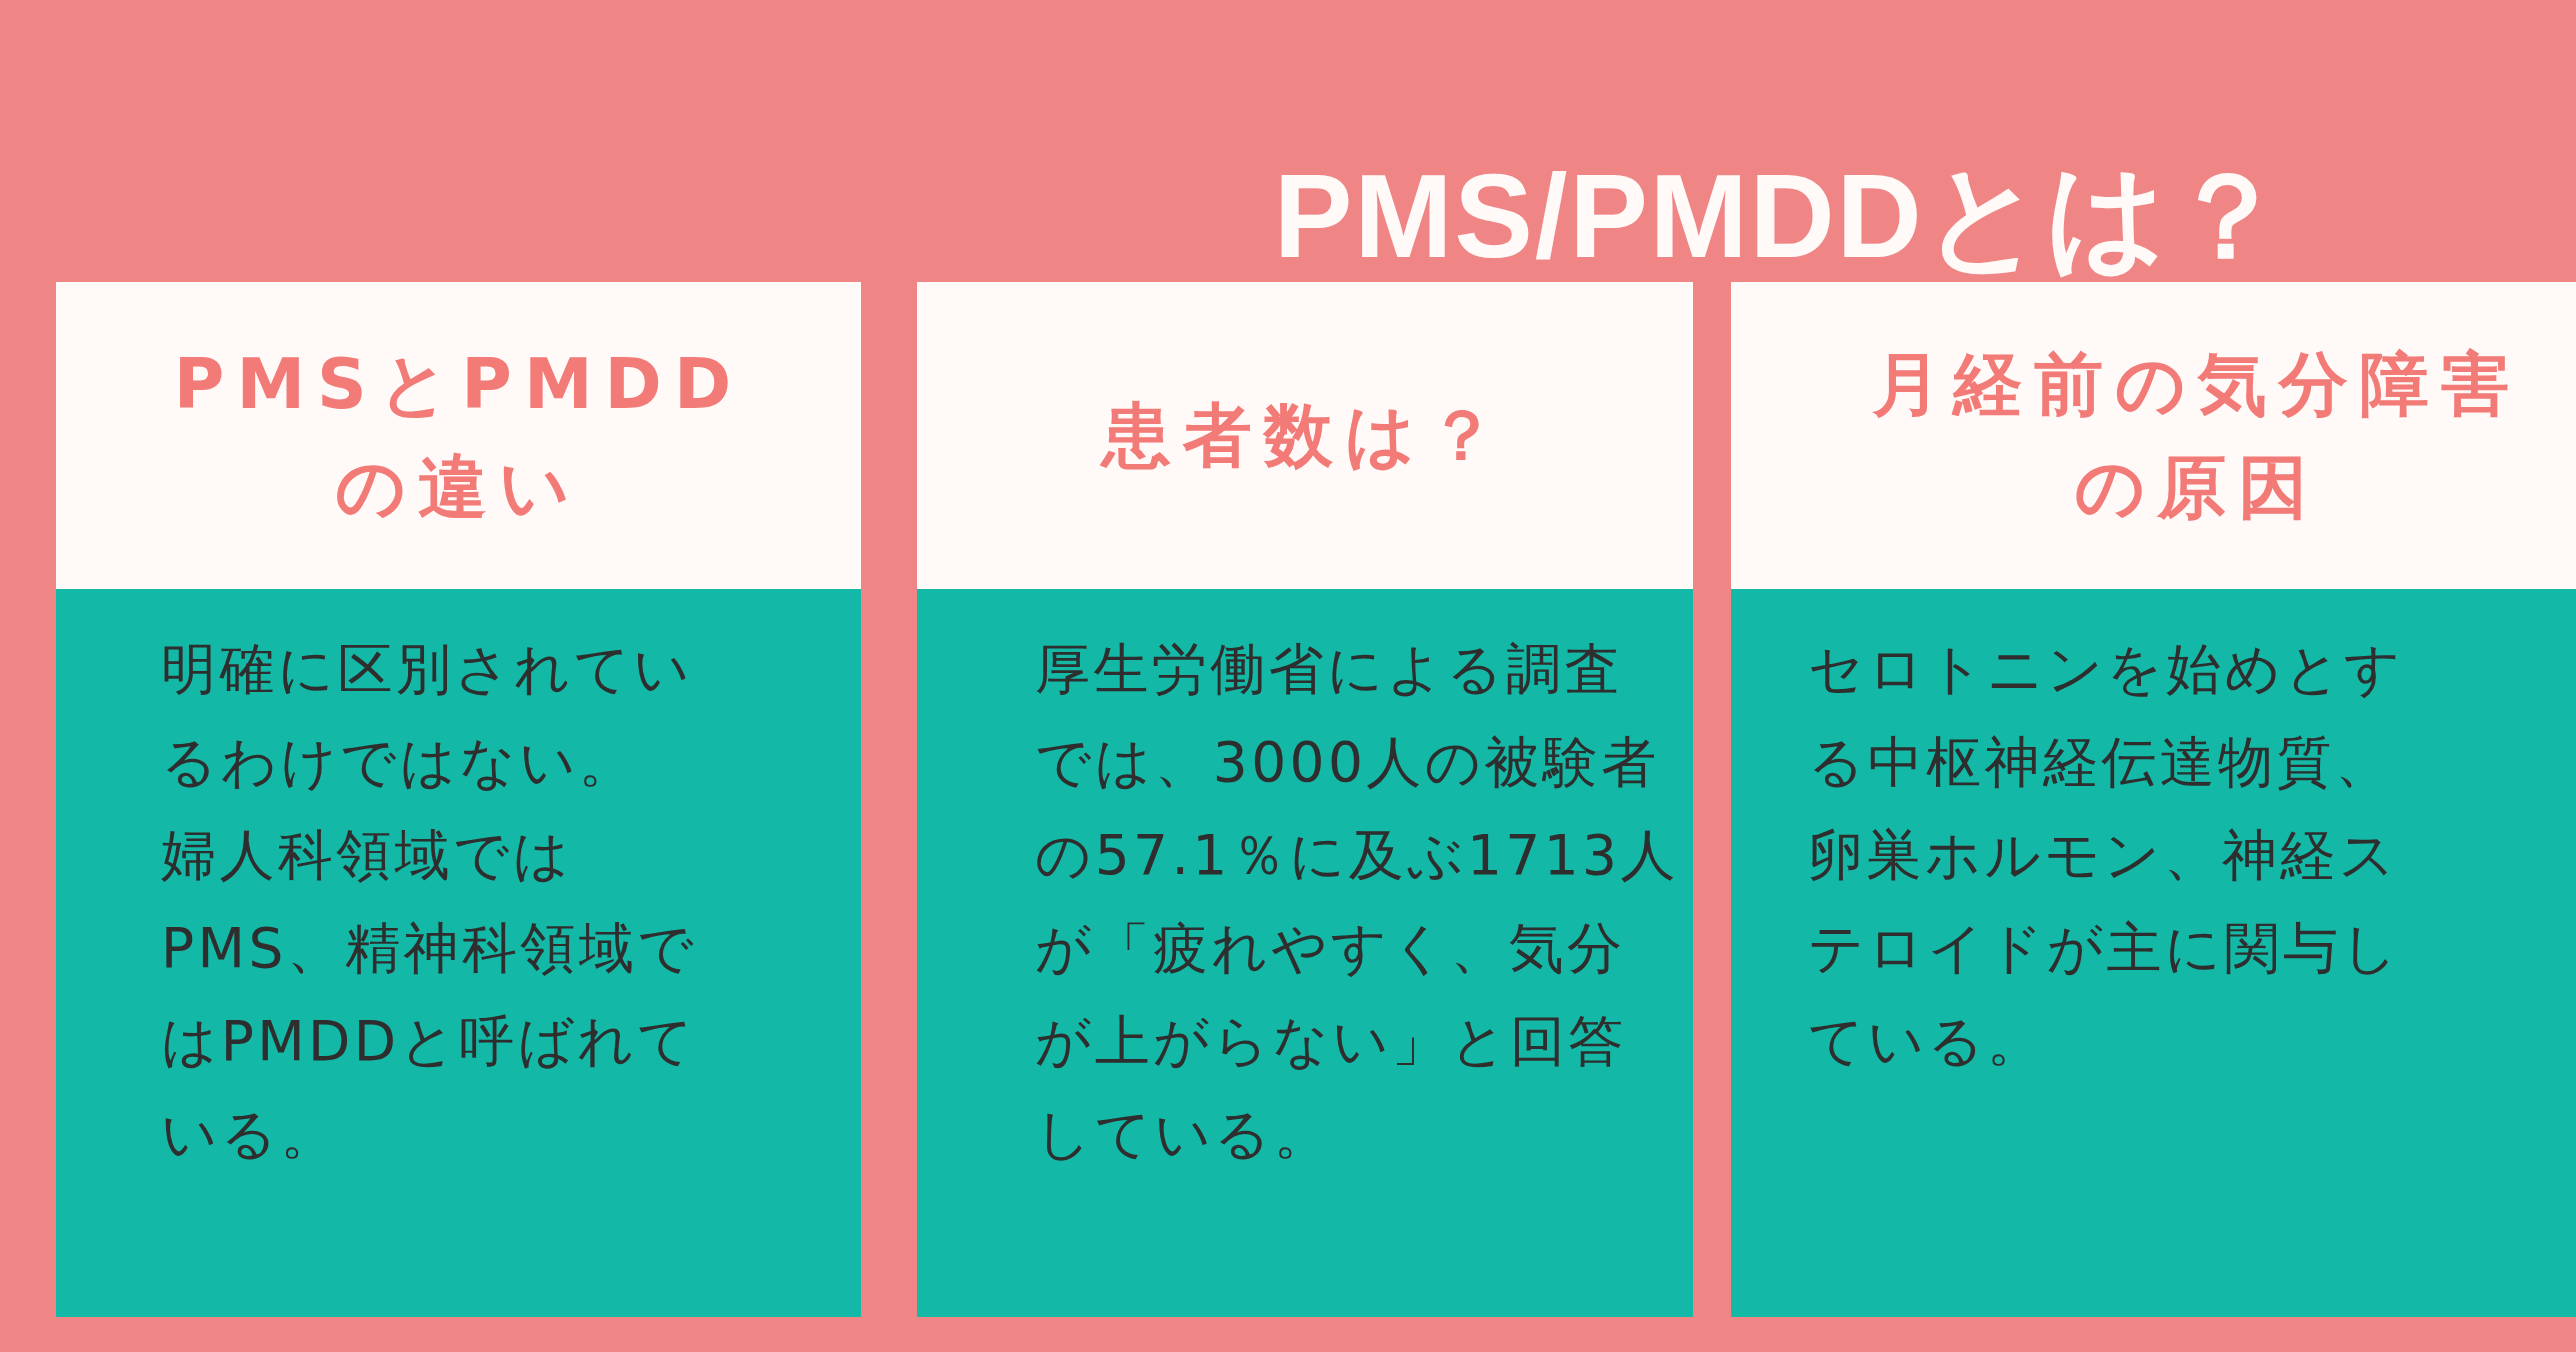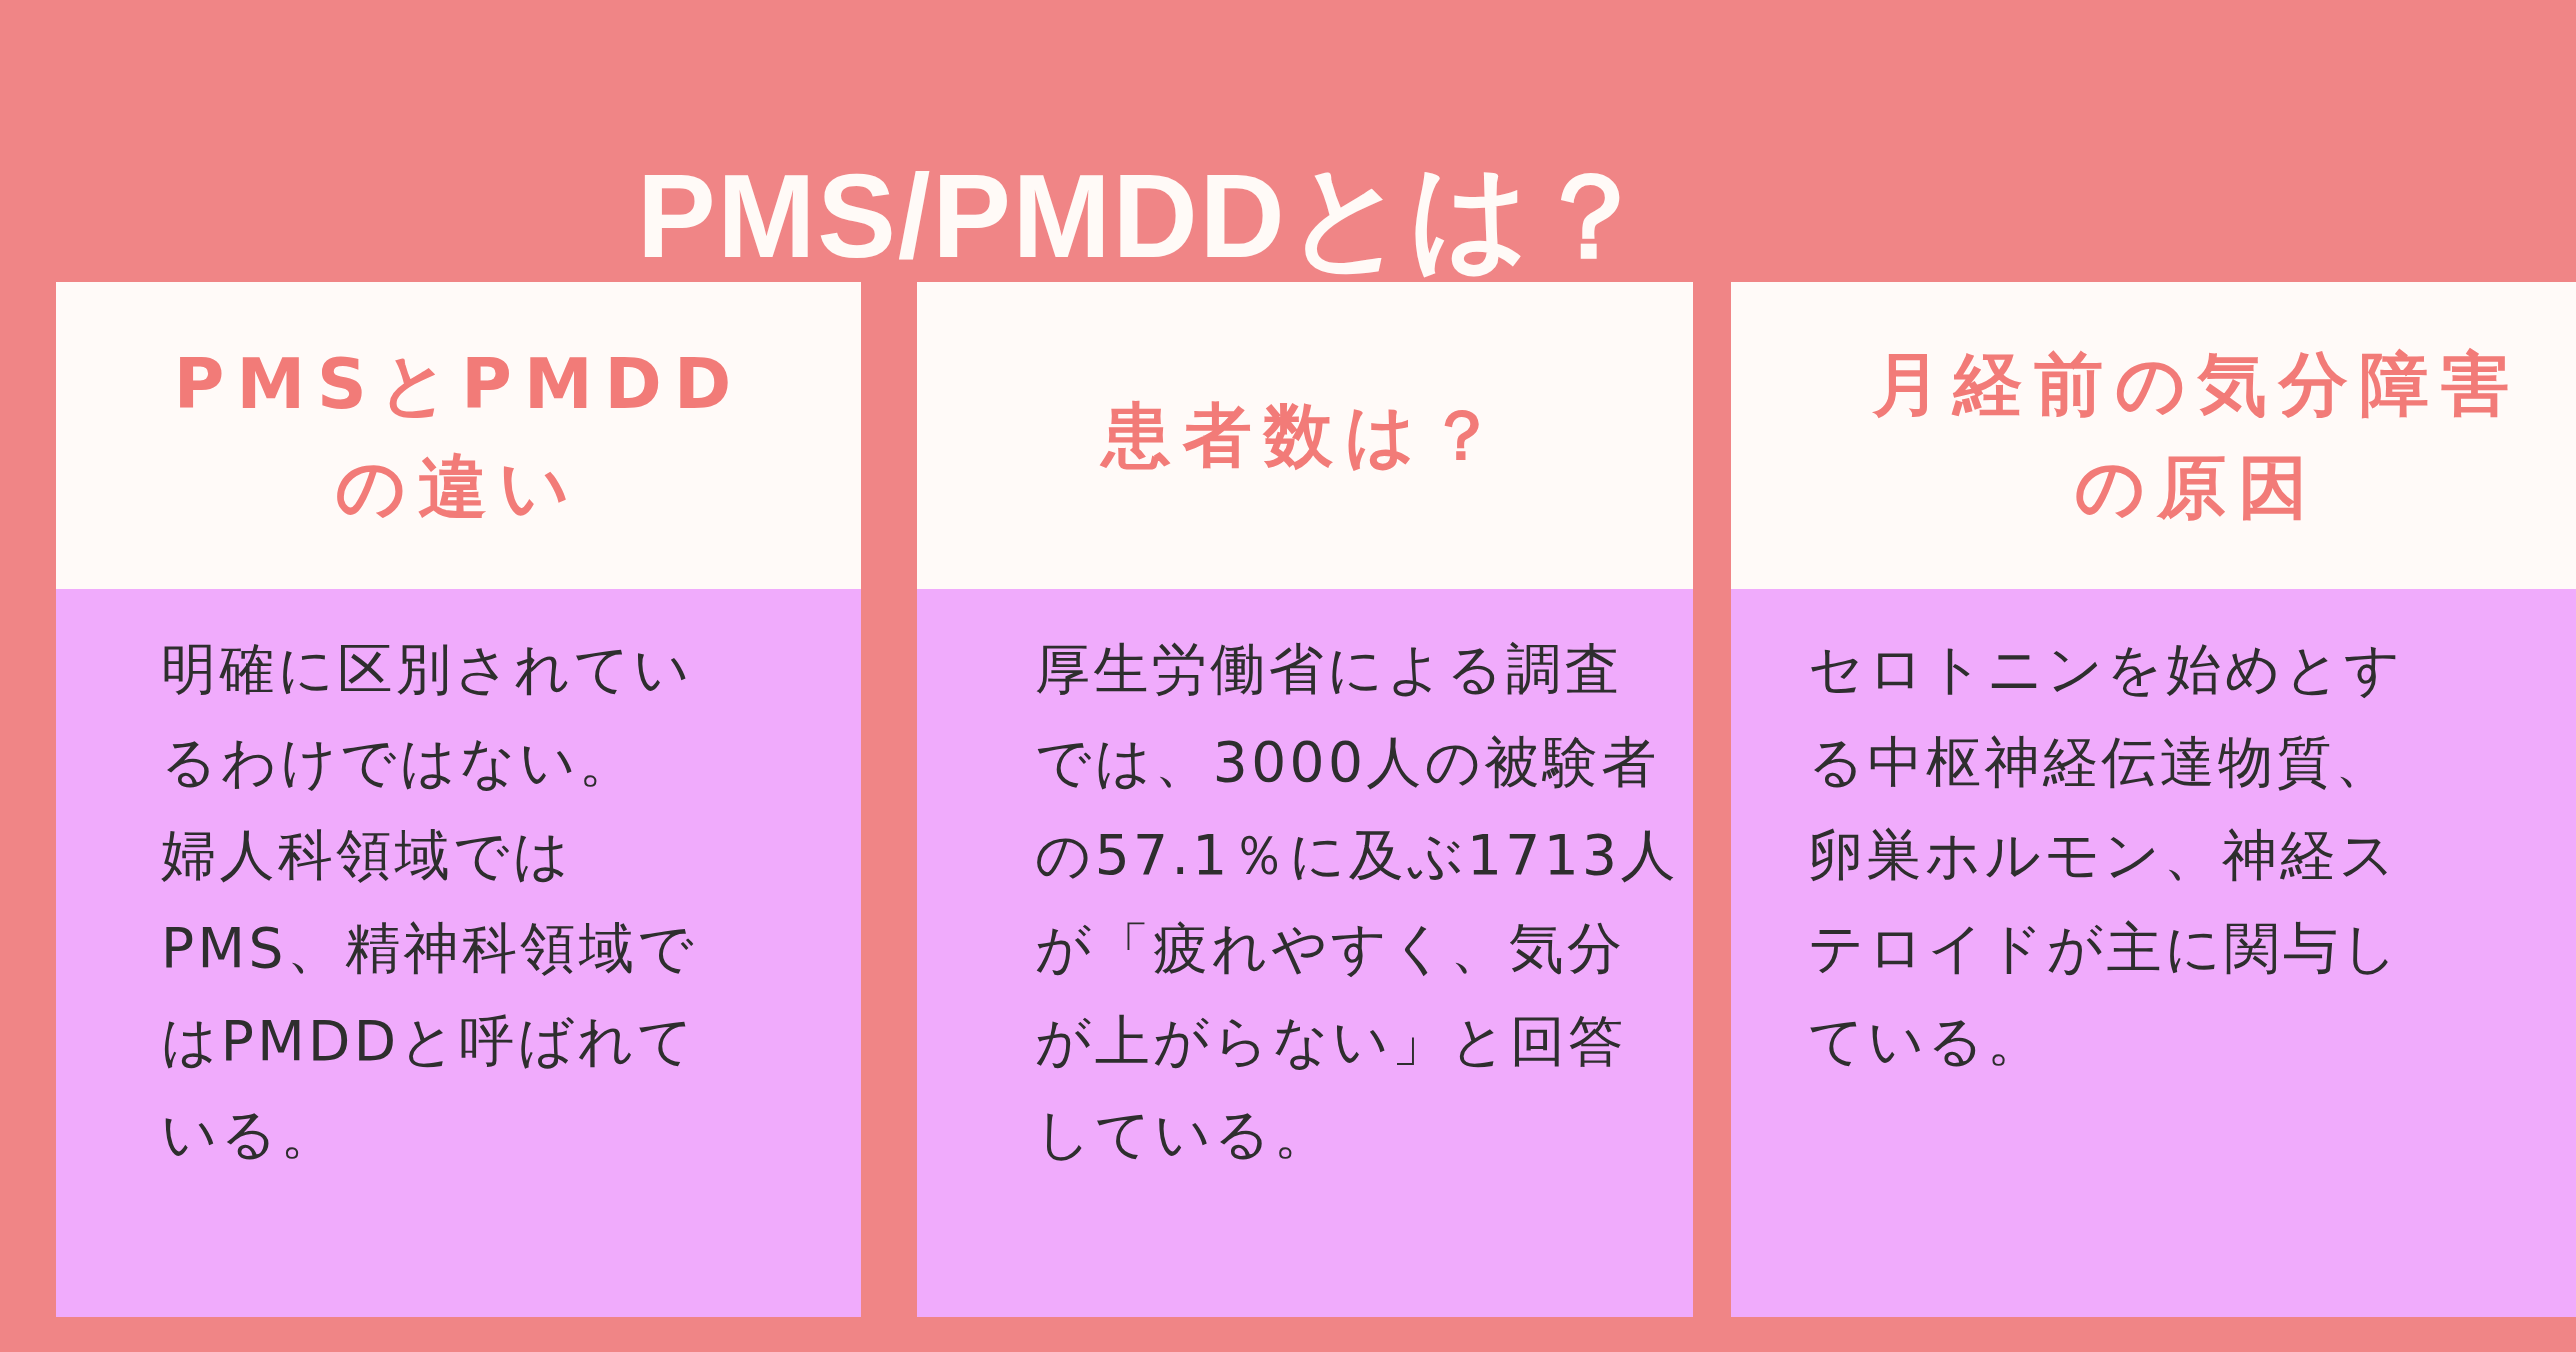--- a/index.html
+++ b/index.html
@@ -19,7 +19,7 @@
     left: 0;
     top: 60px;
     width: 2288px;
-    text-align: center;
+    text-align: right;
     color: #fffaf7;
     font-family: "Liberation Sans", "DejaVu Sans", sans-serif;
     font-weight: bold;

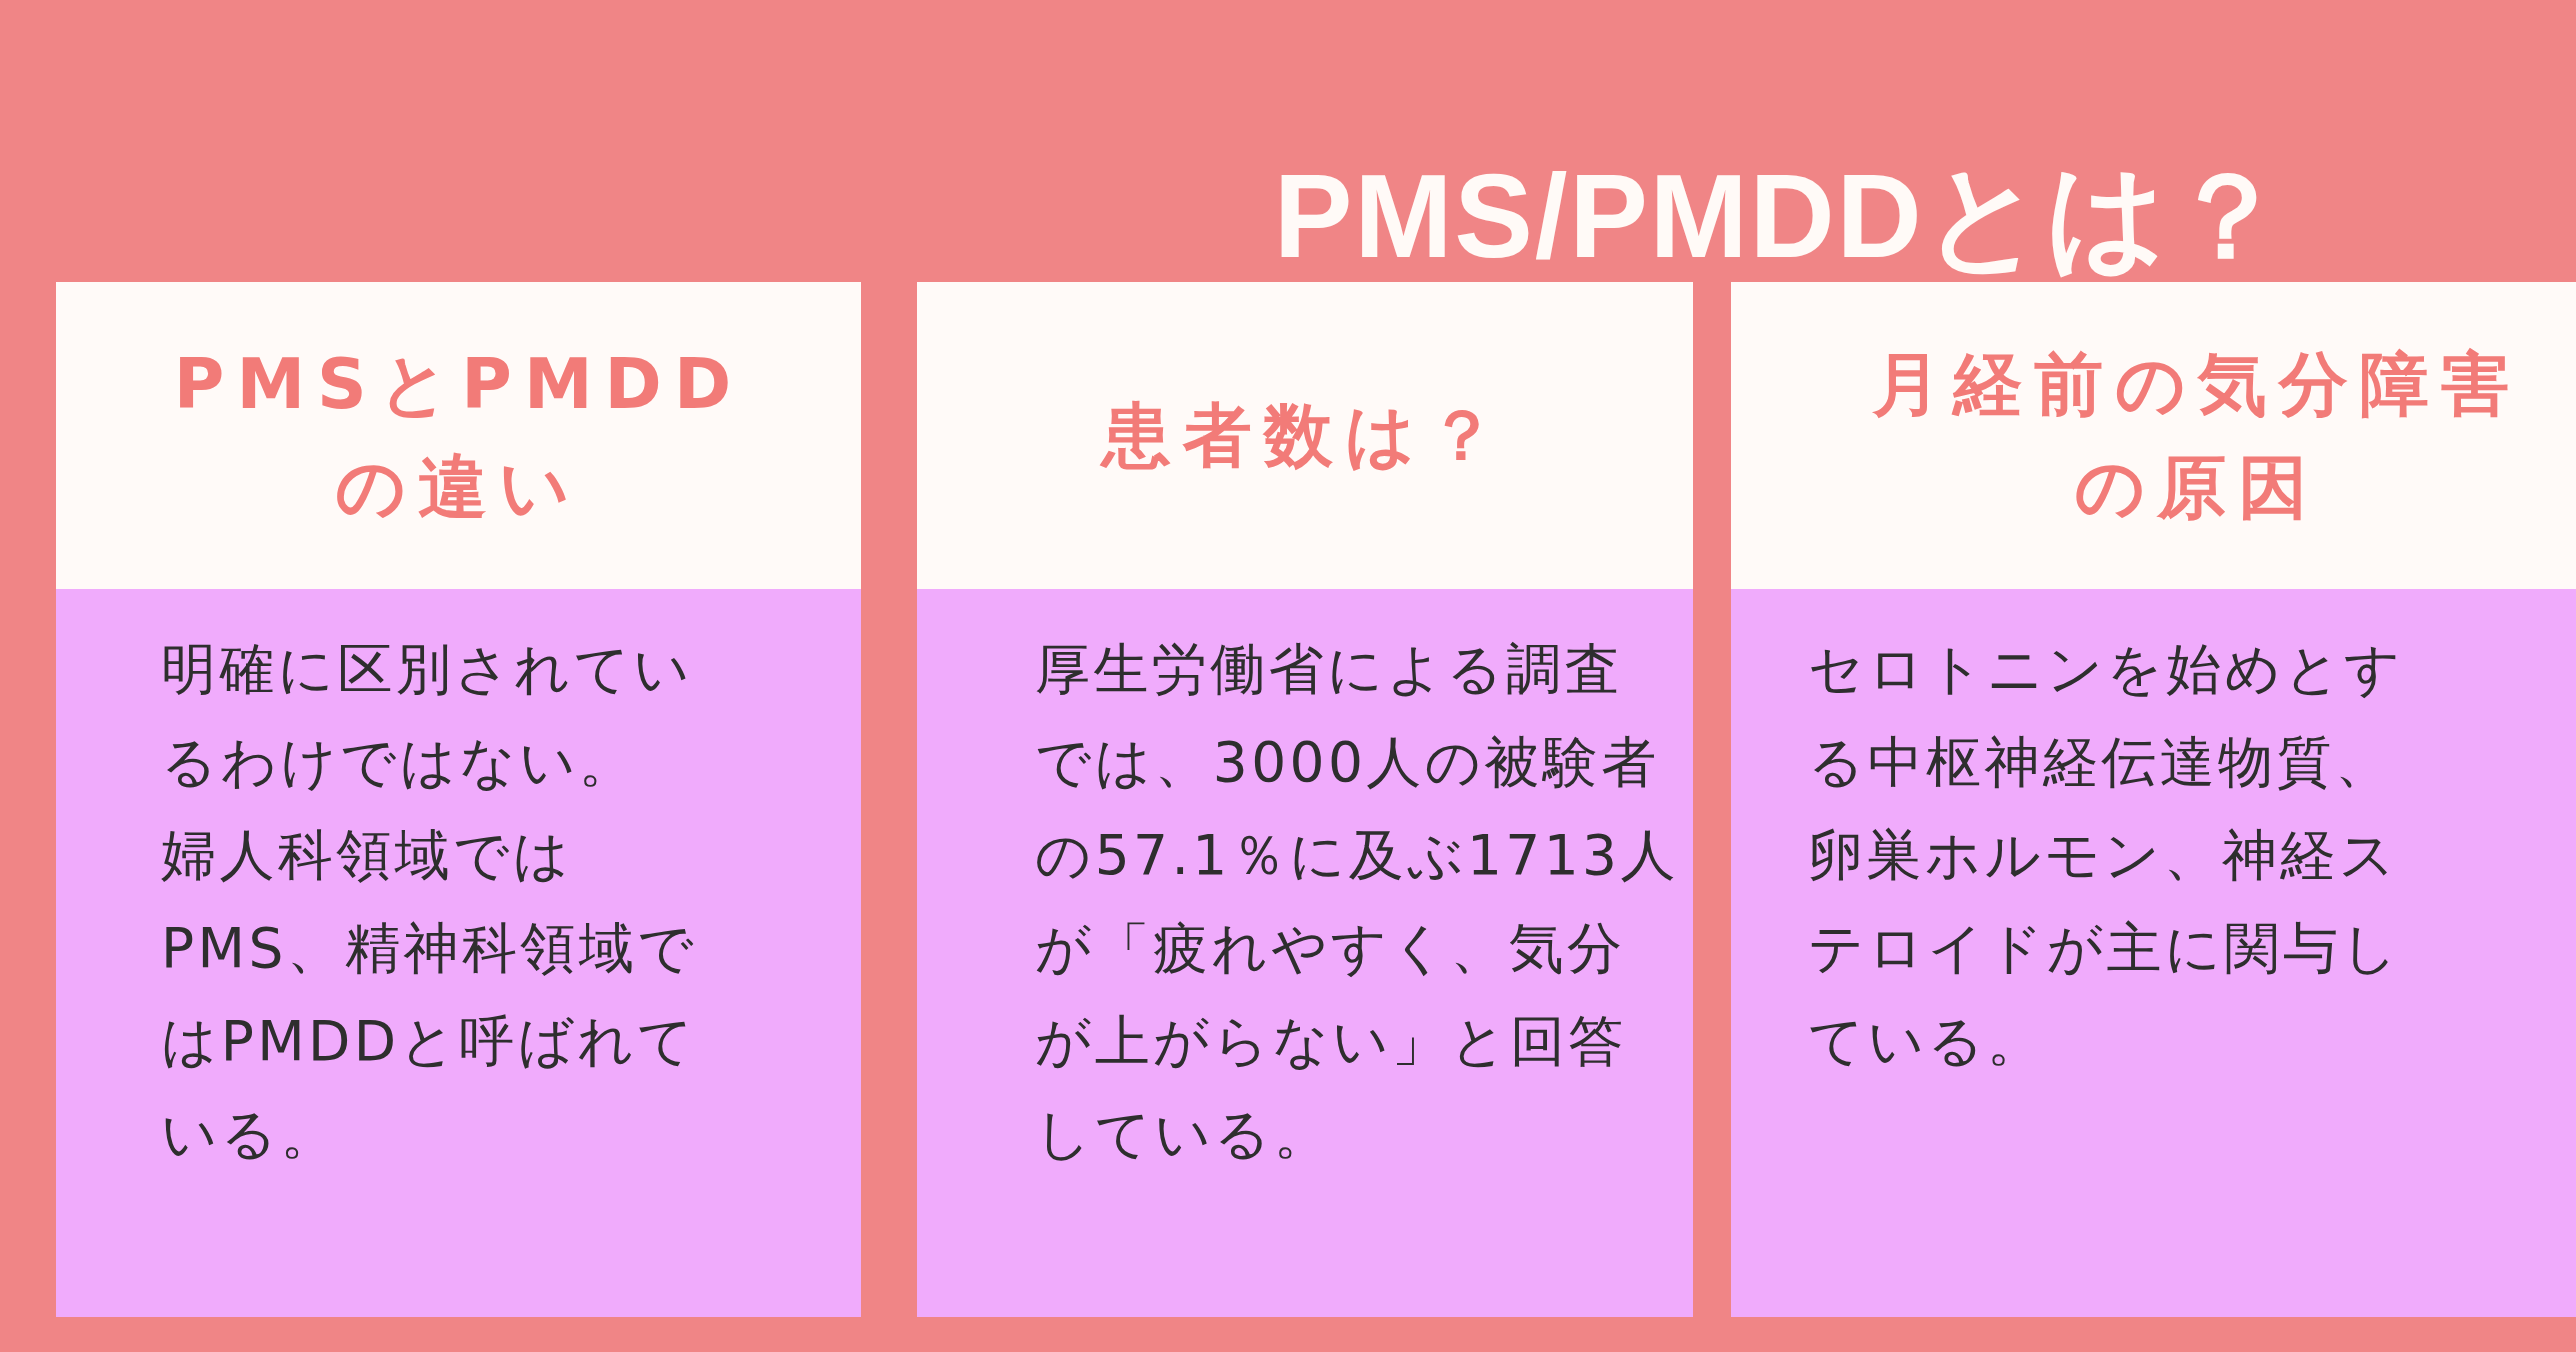--- a/index.html
+++ b/index.html
@@ -55,7 +55,7 @@
   }
   .card-body {
     flex: 1;
-    background: #f0abfc;
+    background: #14b8a6;
     position: relative;
   }
   .card-body-text {

